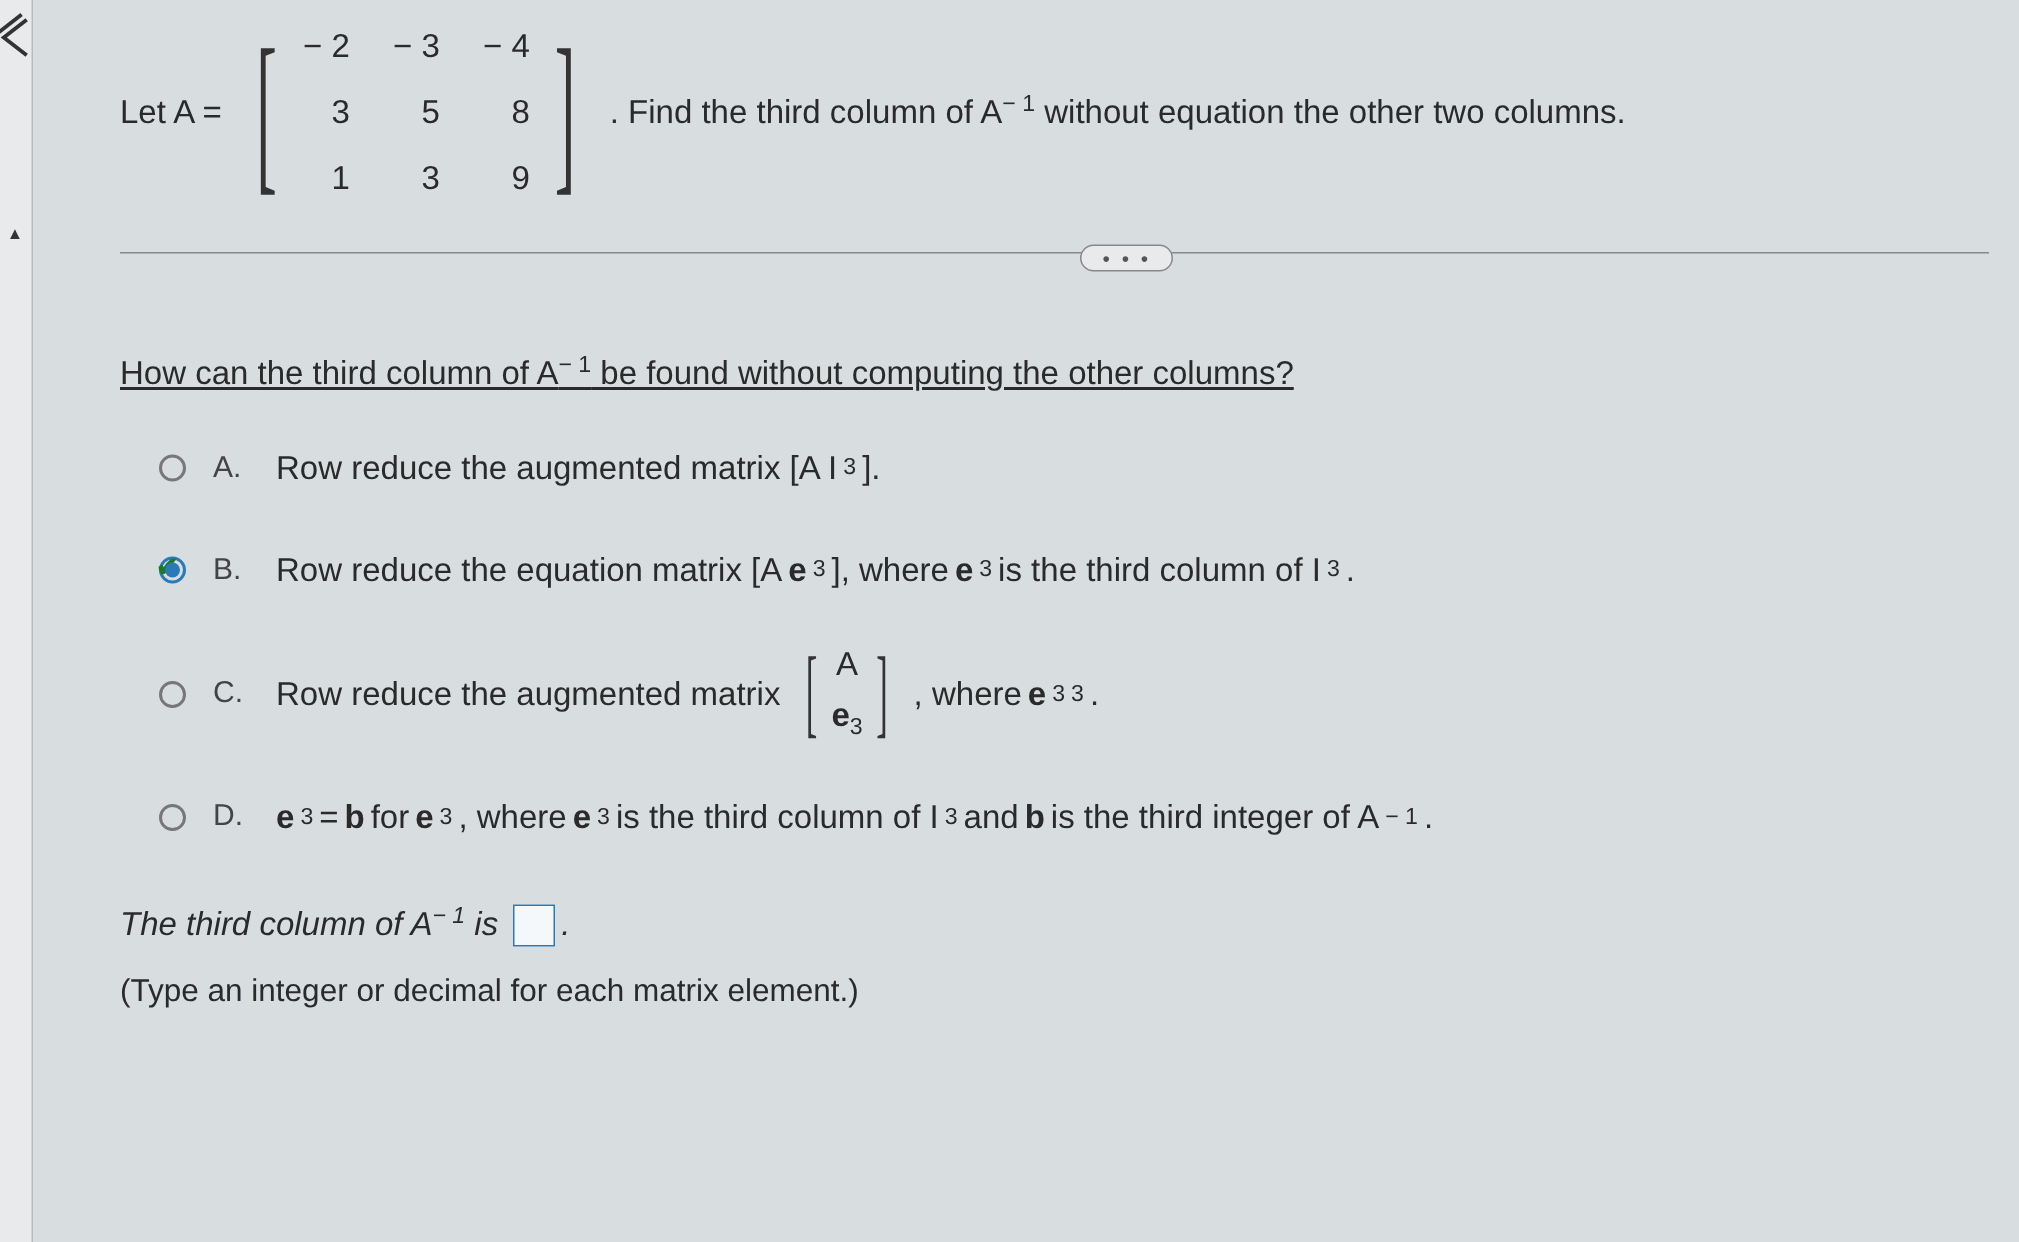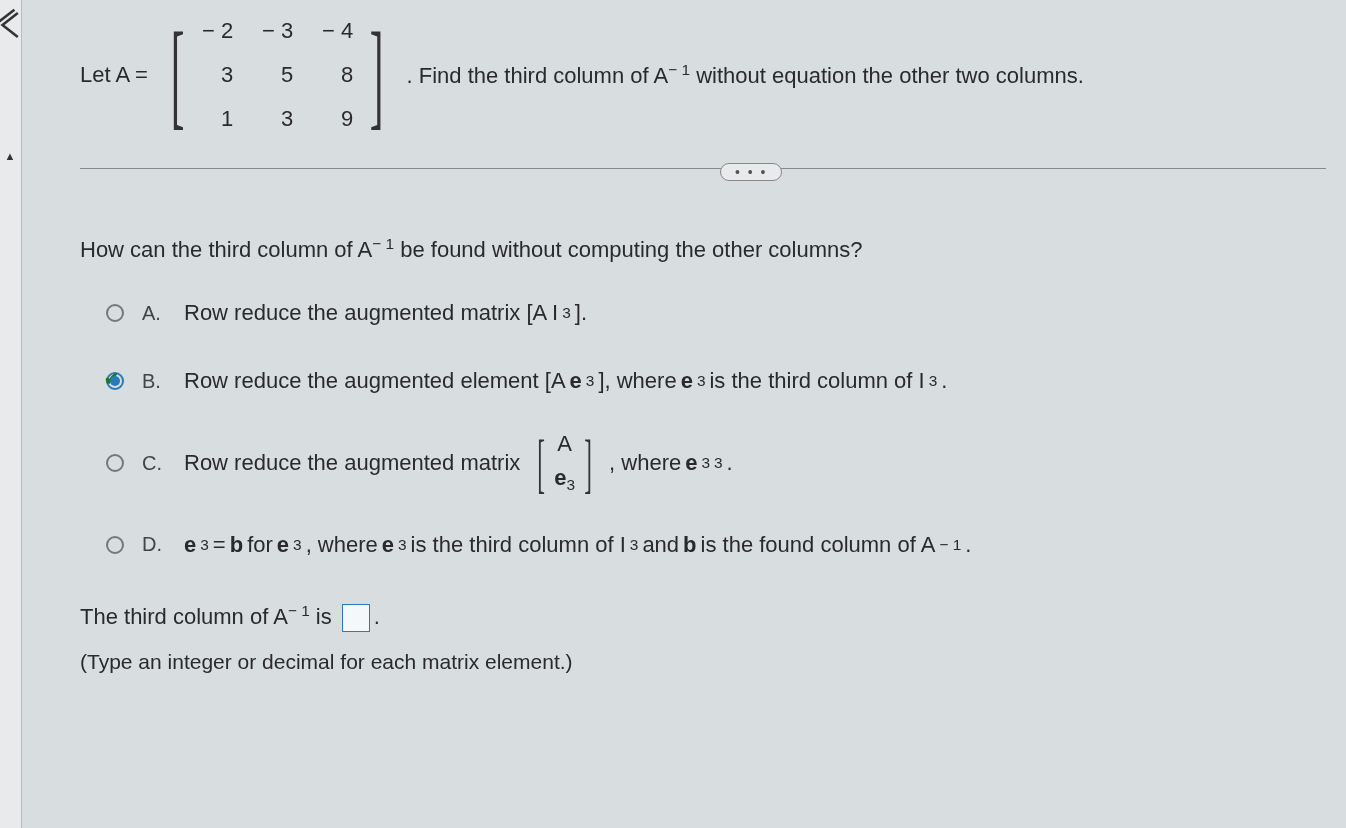--- a/index.html
+++ b/index.html
@@ -97,7 +97,7 @@
     letter-spacing: 2px;
     cursor: pointer;
   }
-  .question2 { margin-top: 40px; }
+  .question2 { margin-top: 40px; text-decoration: underline; }
   .options { margin-top: 28px; }
   .option {
     display: flex;

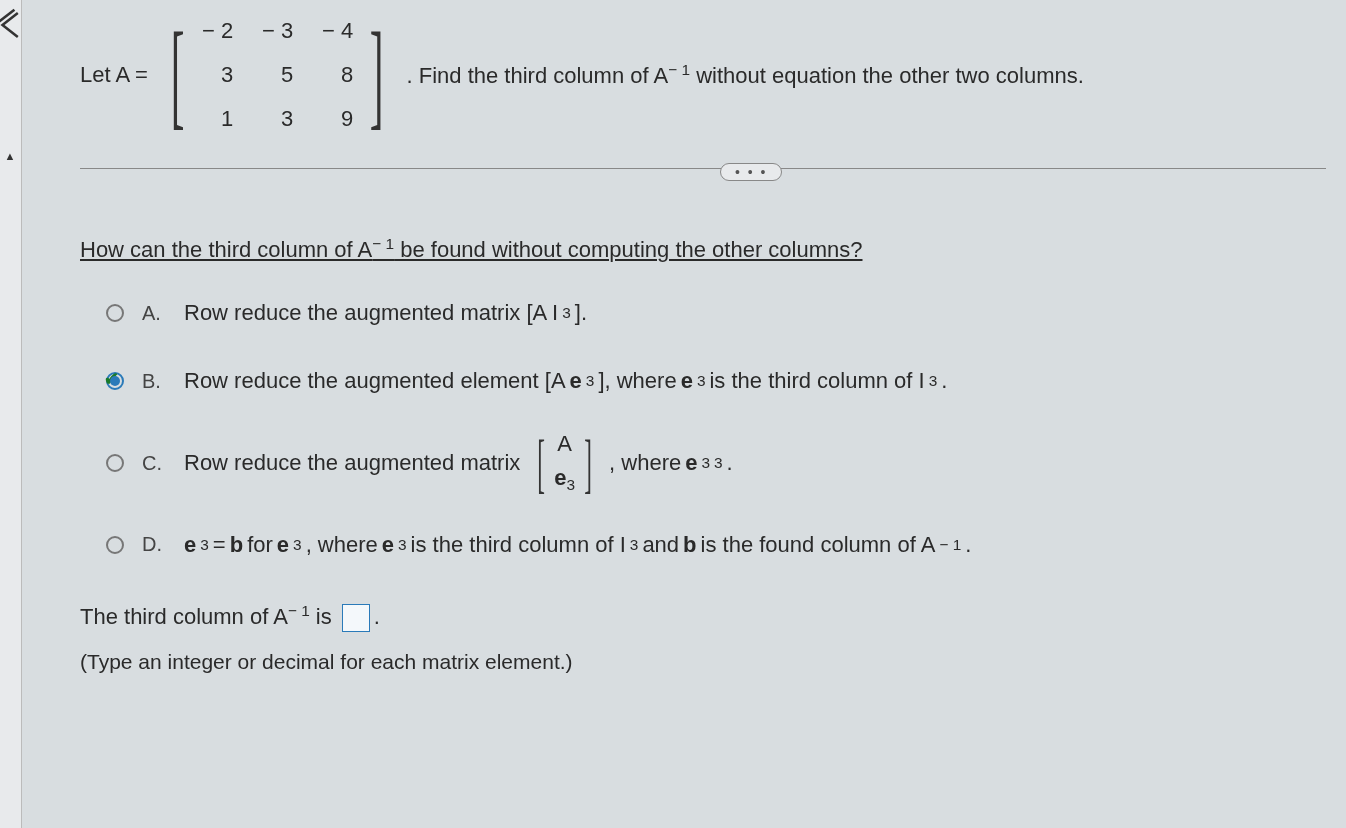--- a/index.html
+++ b/index.html
@@ -235,7 +235,7 @@
       </span>
       <span class="opt-label">B.</span>
       <span class="opt-text">
-        <span>Row reduce the augmented element [A </span>
+        <span>Row reduce the equation matrix [A </span>
           <b>e</b>
           <span class="sub">3</span>
           <span>], where </span>

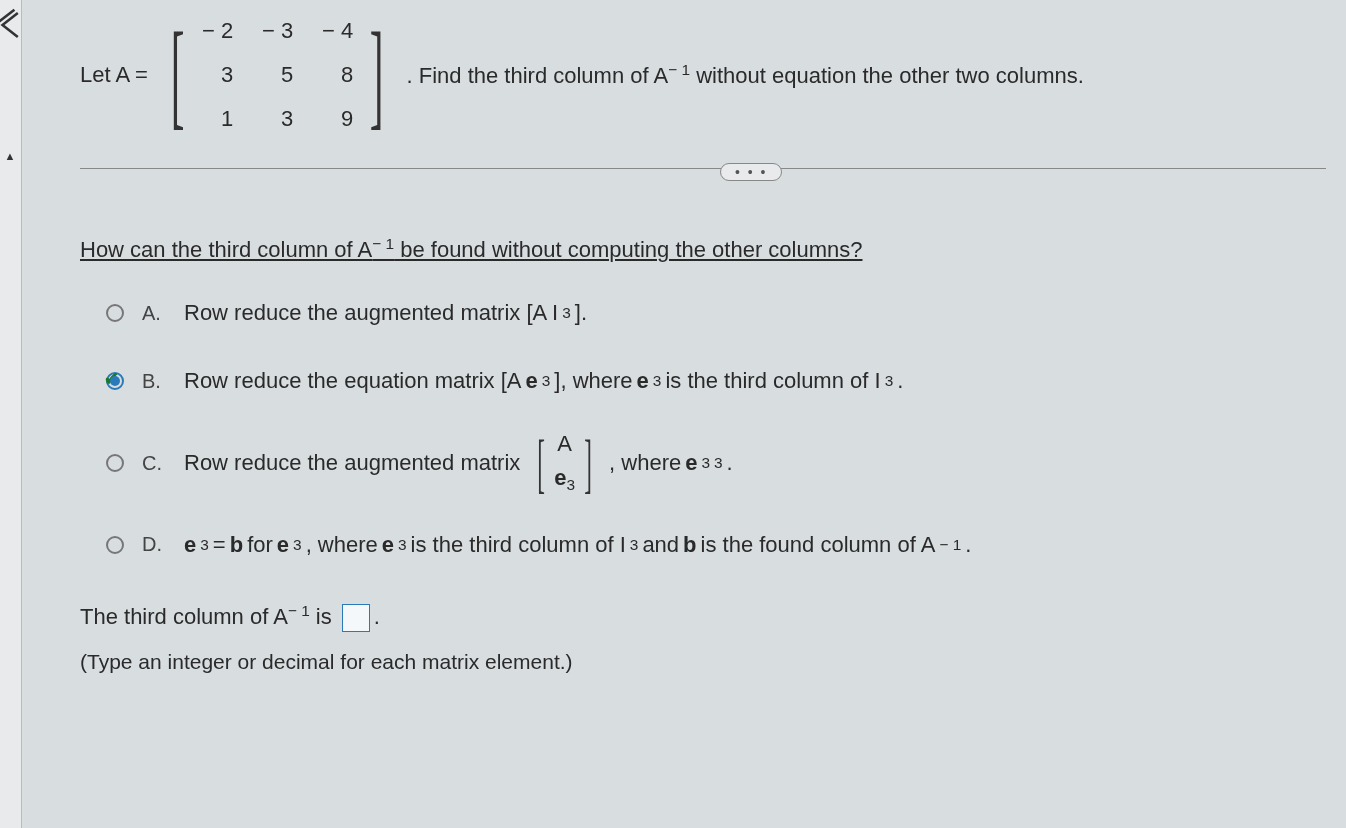--- a/index.html
+++ b/index.html
@@ -286,7 +286,7 @@
           <span class="sub">3</span>
           <span> and </span>
           <b>b</b>
-          <span> is the found column of A</span>
+          <span> is the third integer of A</span>
           <span class="sup">− 1</span>
           <span>.</span>
       </span>

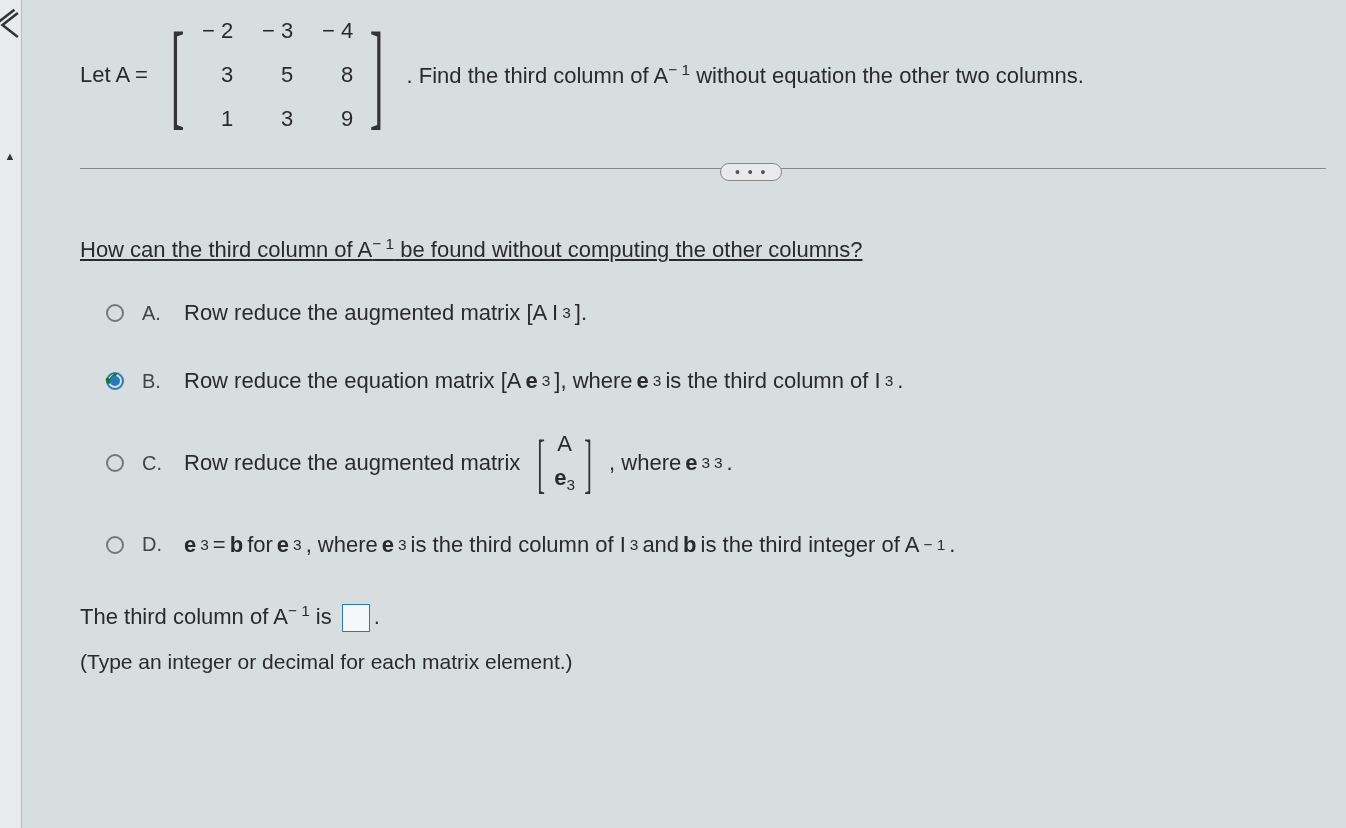--- a/index.html
+++ b/index.html
@@ -159,6 +159,7 @@
   .answer-line {
     margin-top: 35px;
     font-size: 22px;
+    font-style: italic;
   }
   .answer-box {
     display: inline-block;

